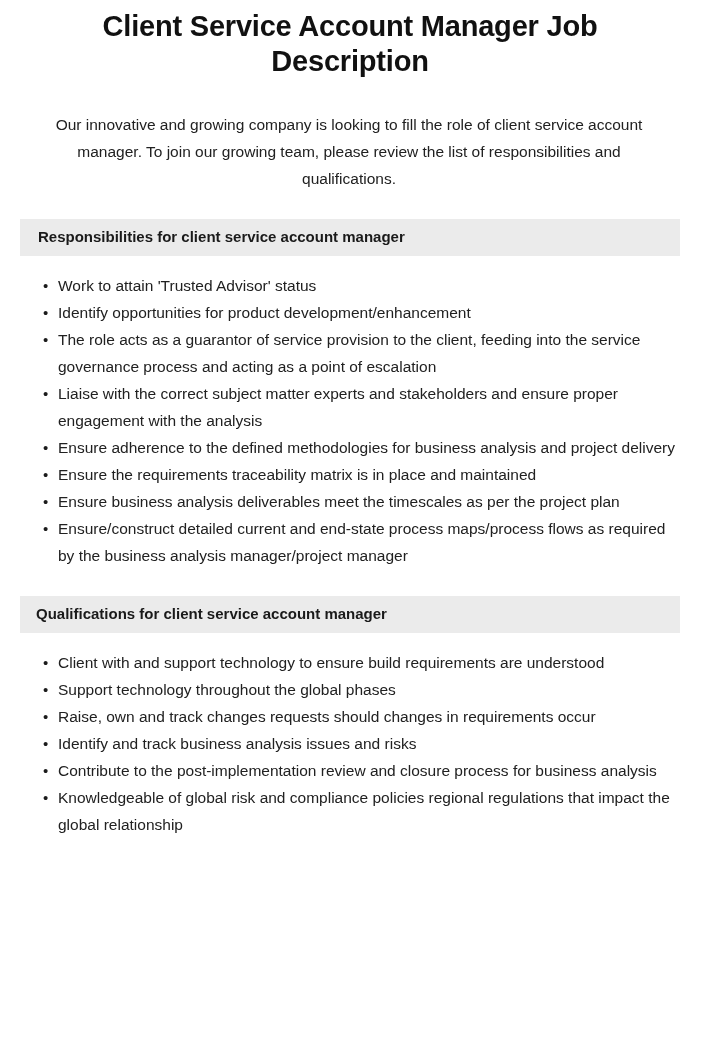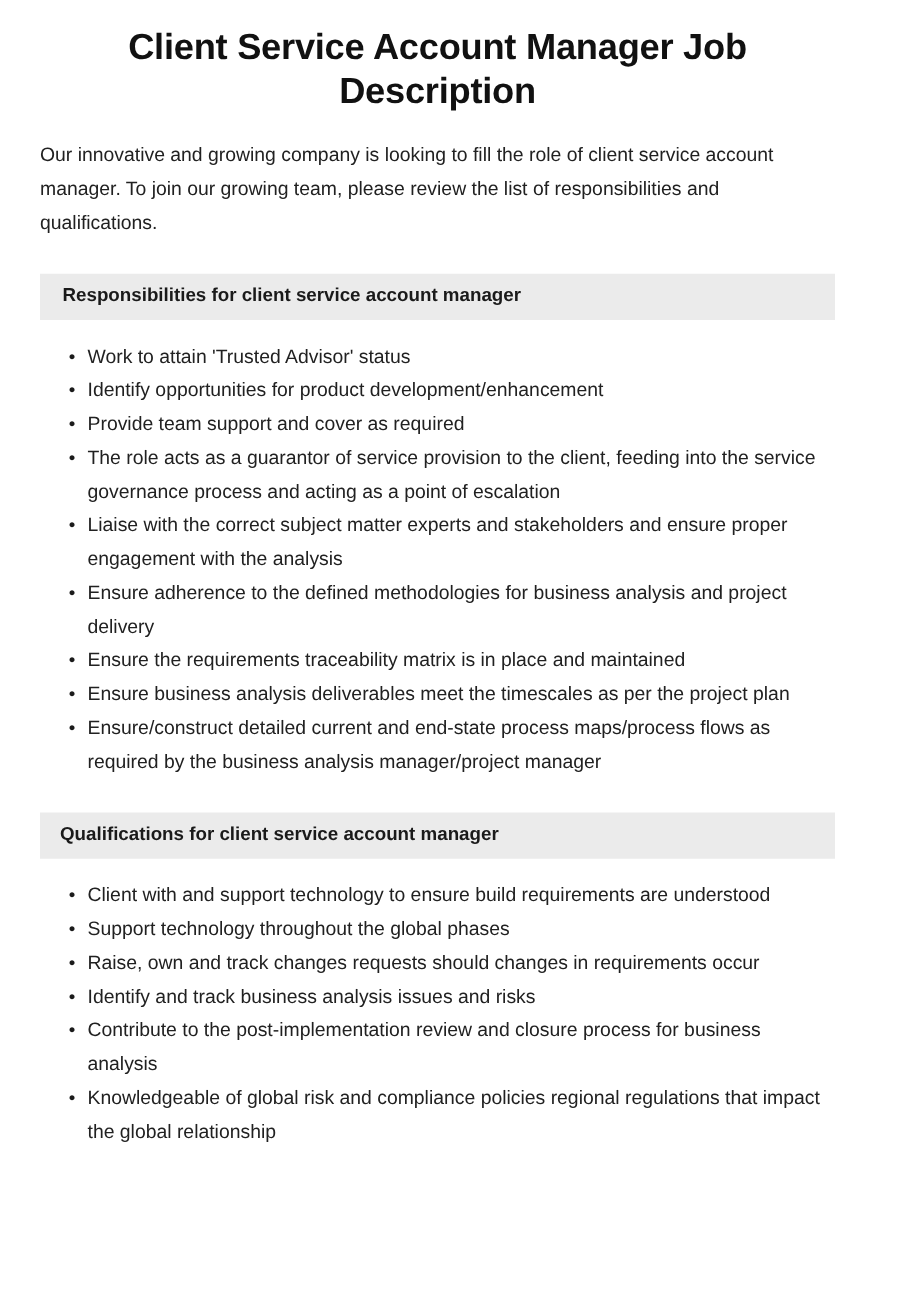--- a/index.html
+++ b/index.html
@@ -19,7 +19,7 @@
     width: 700px;
     height: 1038px;
     box-sizing: border-box;
-    padding: 12px;
+    padding: 0;
     background: #ffffff;
     position: relative;
   }

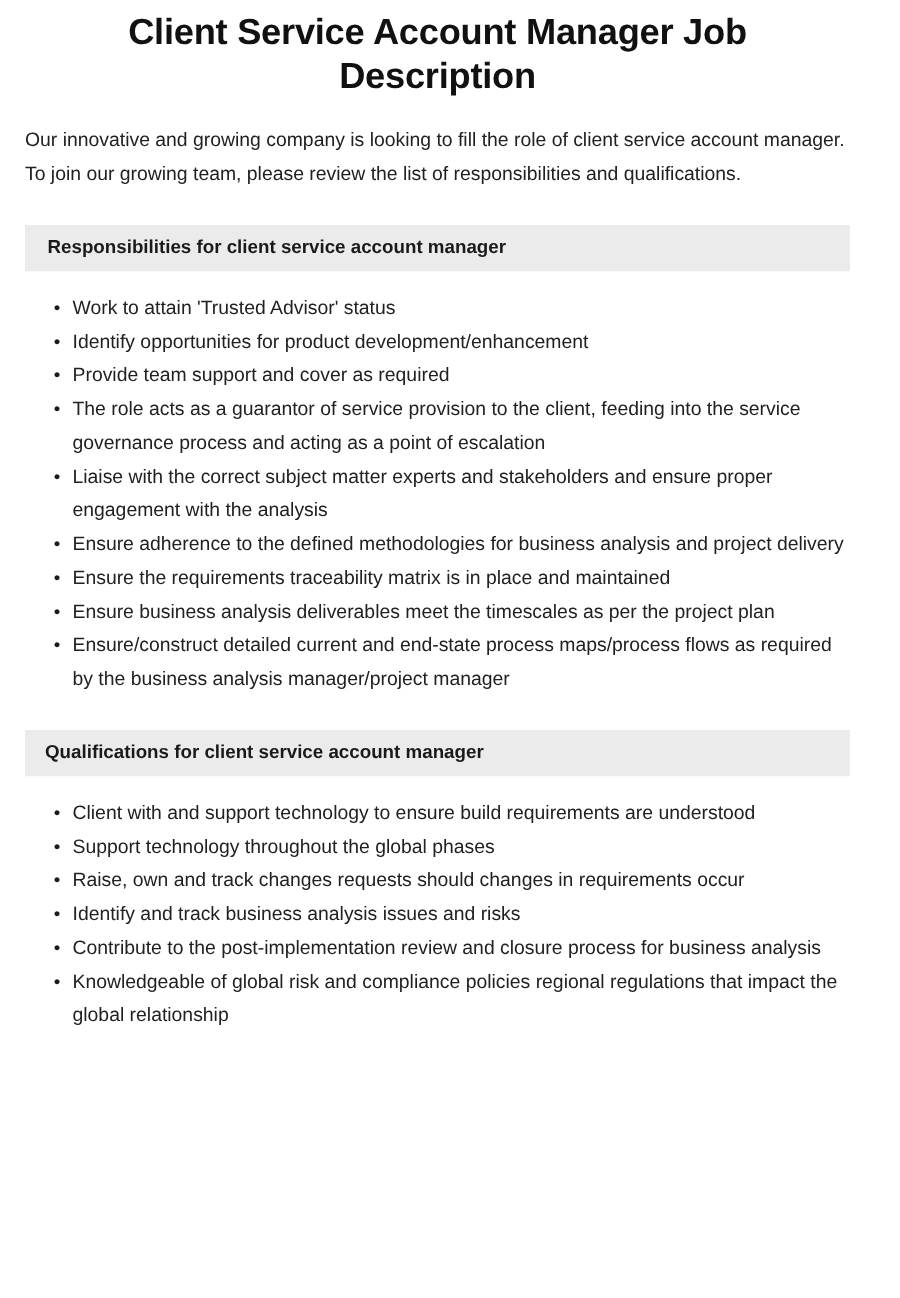--- a/index.html
+++ b/index.html
@@ -39,8 +39,9 @@
     font-size: 15.5px;
     line-height: 27px;
     color: #212121;
-    margin: 0;
+    margin: 12px;
     padding: 20px 22px 0 20px;
+    text-align: center;
   }
 
   .section {

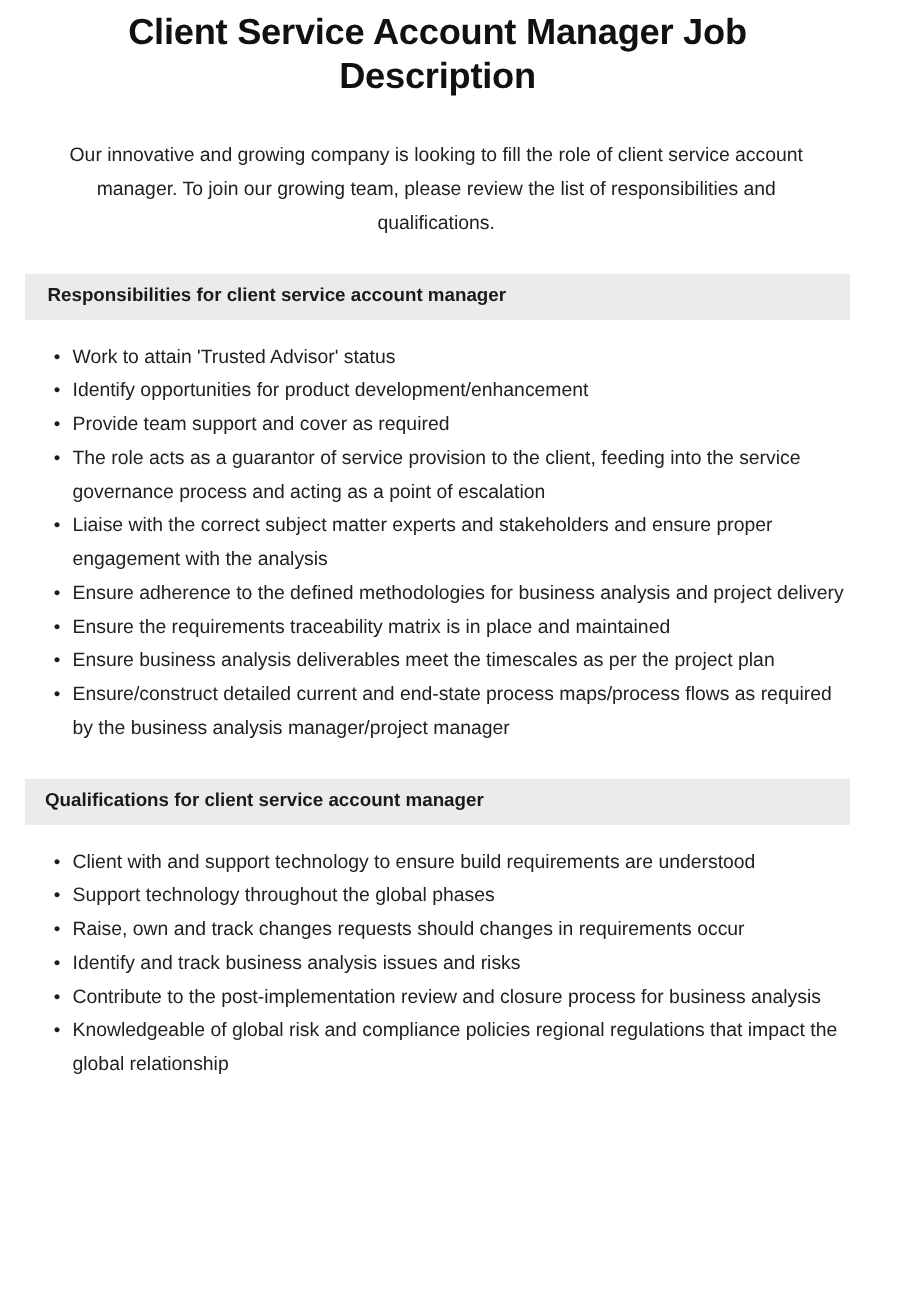--- a/index.html
+++ b/index.html
@@ -107,7 +107,6 @@
     <ul class="bullets">
       <li>Work to attain 'Trusted Advisor' status</li>
       <li>Identify opportunities for product development/enhancement</li>
-      <li>Provide team support and cover as required</li>
       <li>The role acts as a guarantor of service provision to the client, feeding into the service governance process and acting as a point of escalation</li>
       <li>Liaise with the correct subject matter experts and stakeholders and ensure proper engagement with the analysis</li>
       <li>Ensure adherence to the defined methodologies for business analysis and project delivery</li>

